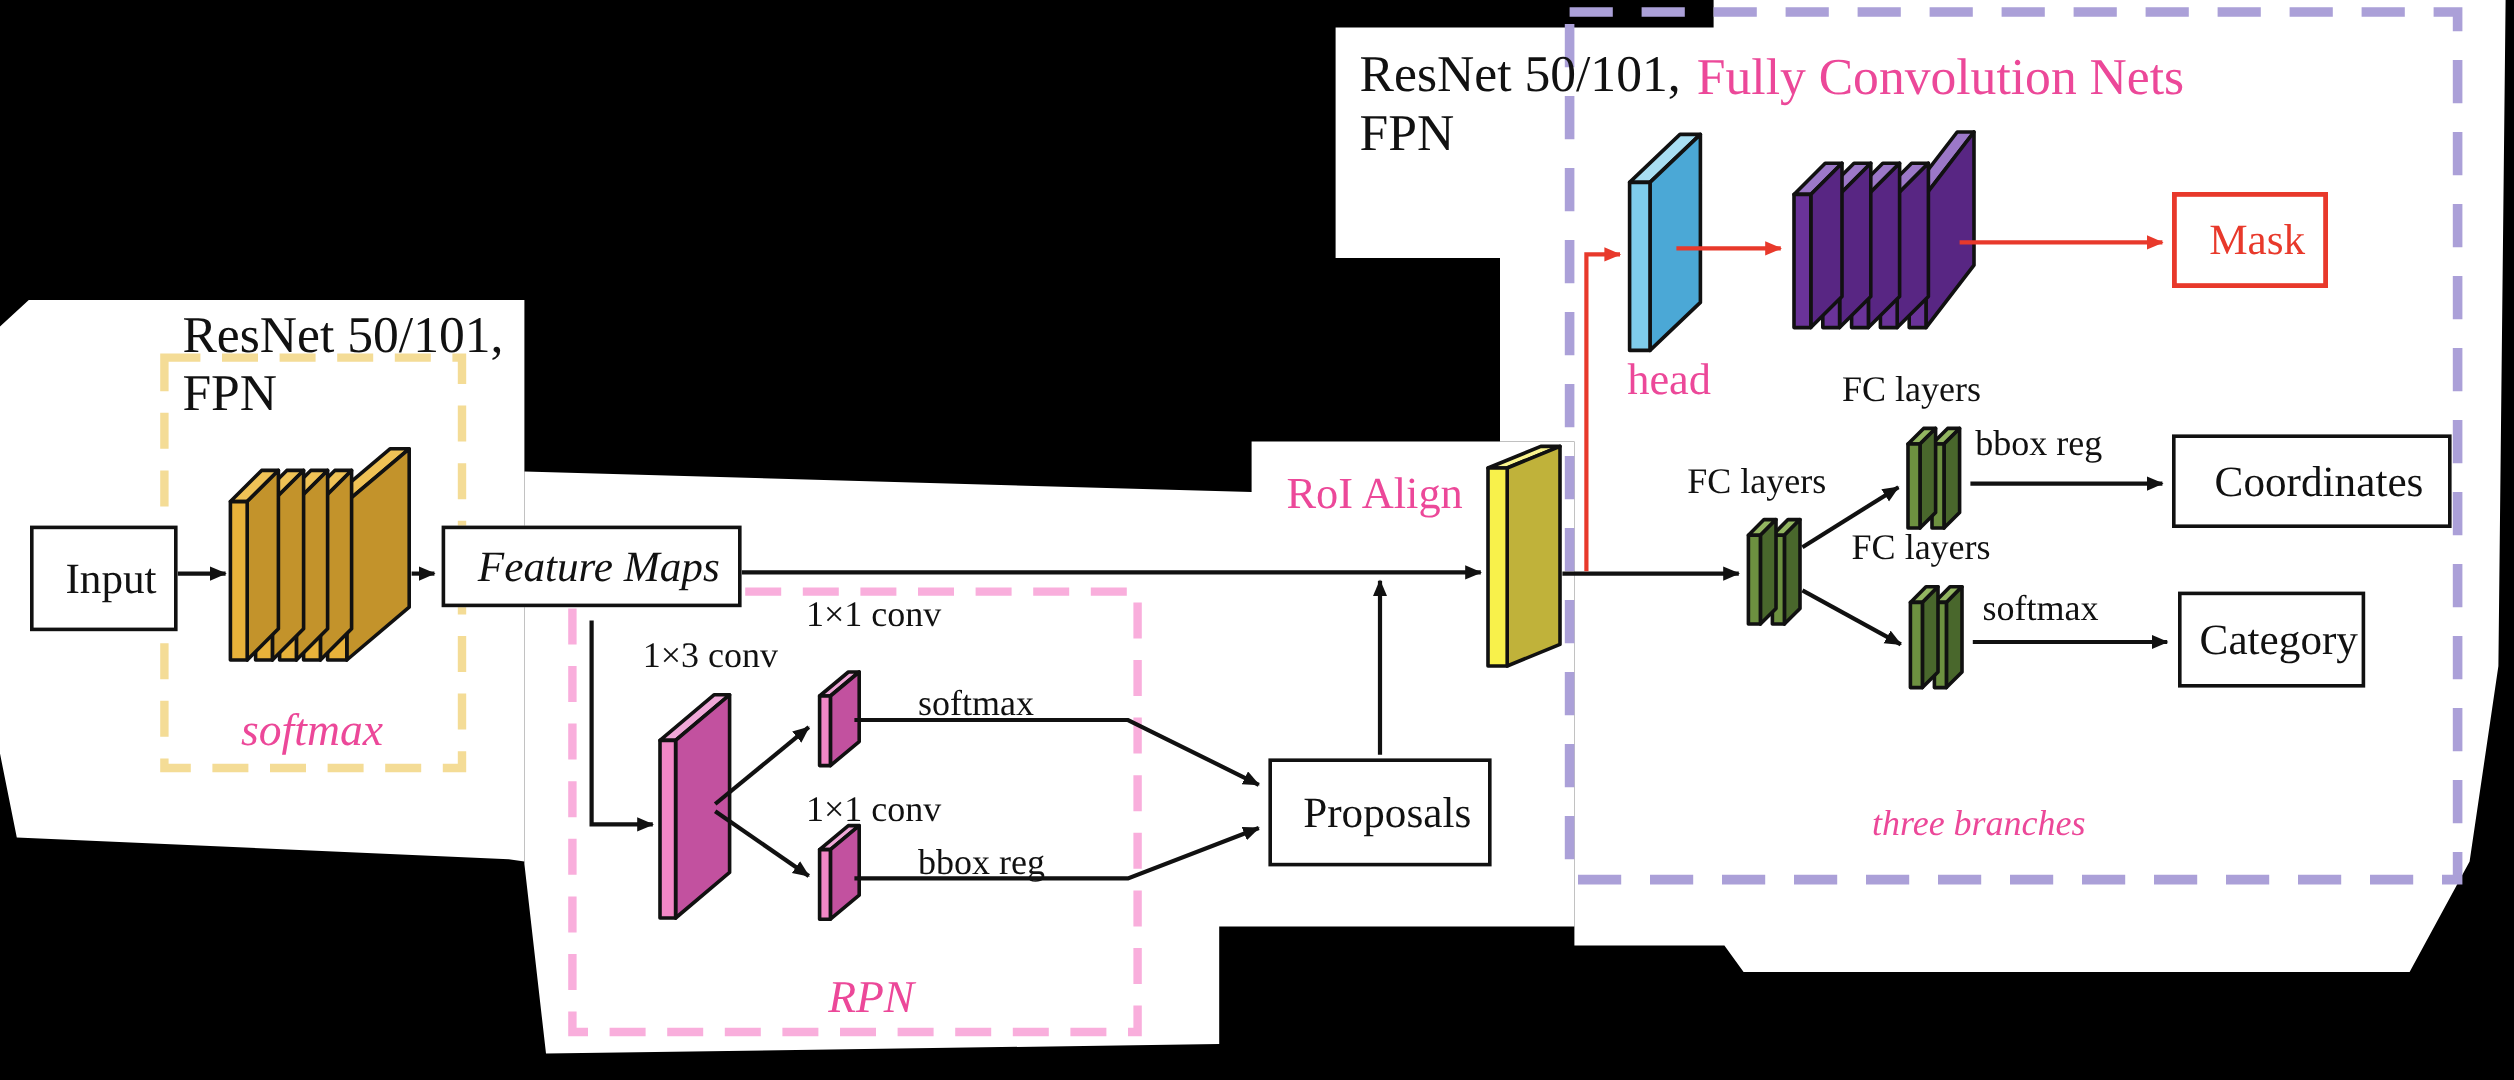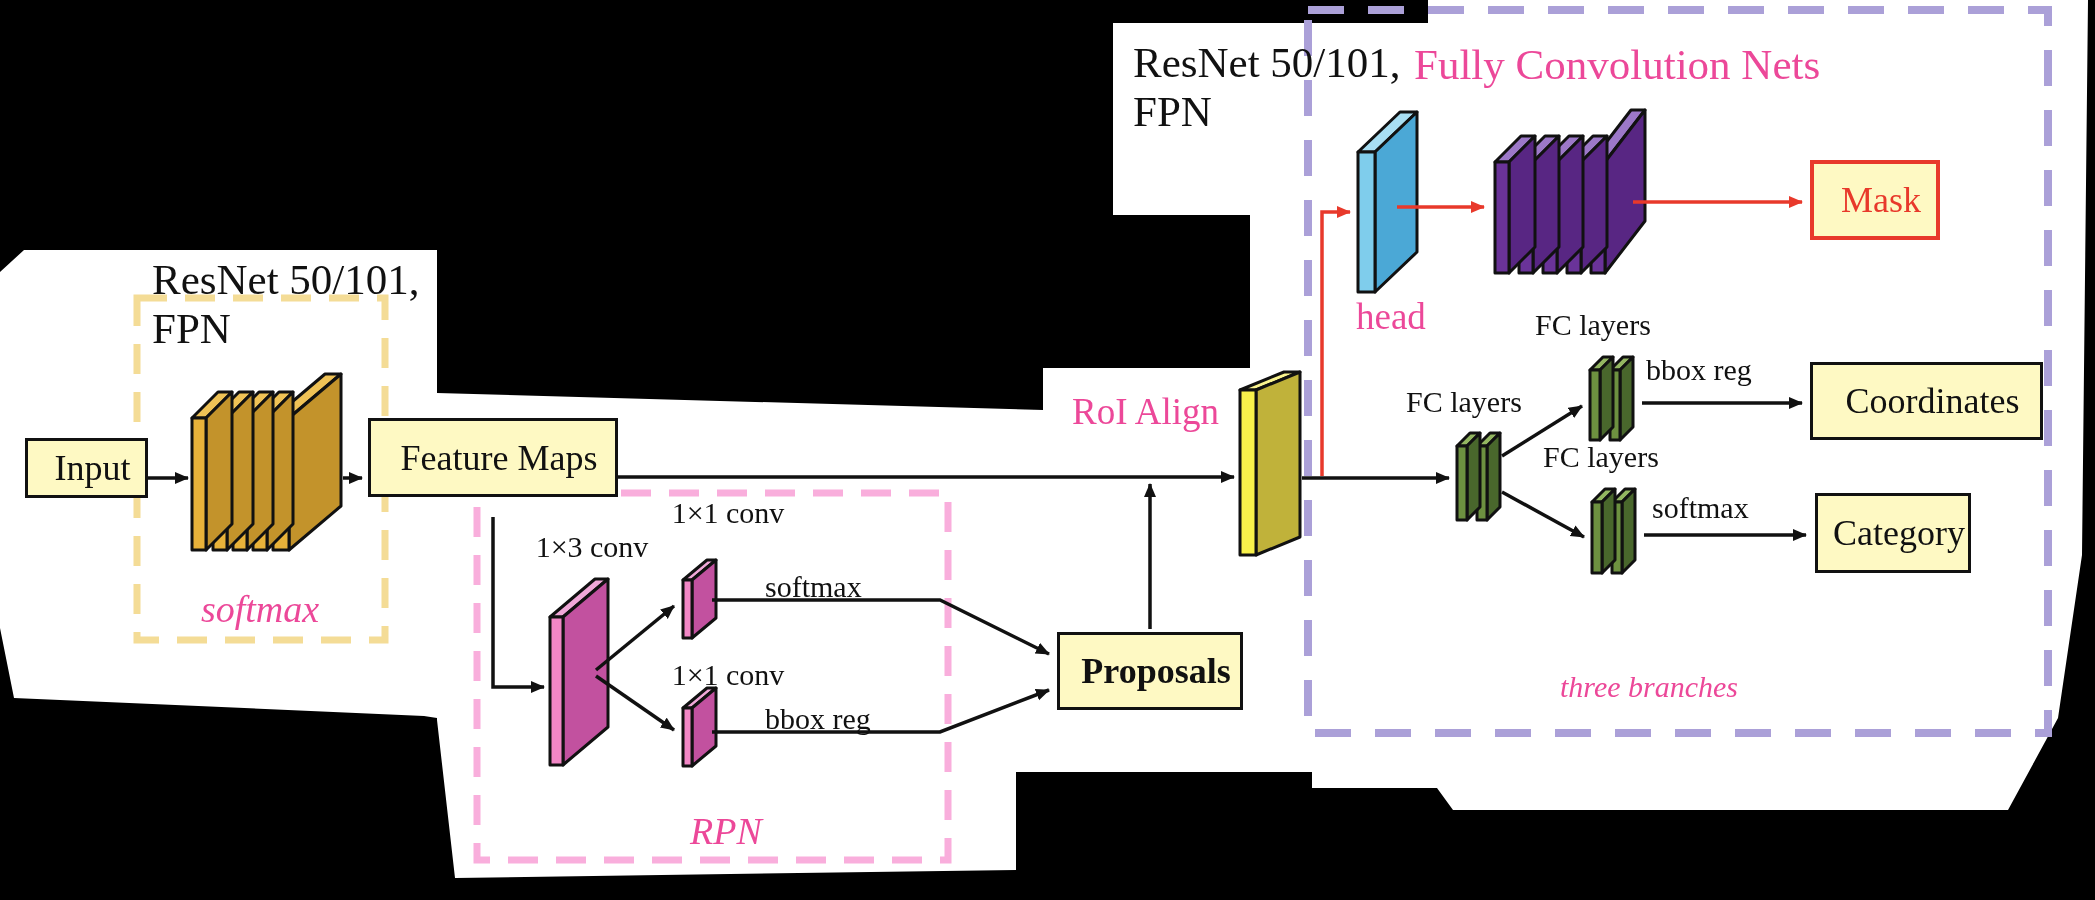--- a/index.html
+++ b/index.html
@@ -7,7 +7,7 @@
          font-family:"Liberation Serif", serif;}
   #bg{position:absolute;left:0;top:0;z-index:0;}
   .lbl{position:absolute;z-index:2;color:#111;font-size:30px;white-space:nowrap;line-height:1.15;}
-  .box{position:absolute;z-index:2;background:#fef9c3;border:3px solid #111;display:flex;
+  .box{position:absolute;z-index:2;background:#ffffff;border:3px solid #111;display:flex;
        align-items:center;justify-content:center;font-size:36px;color:#111;box-sizing:border-box;padding-left:12px;}
   .red{color:#ec4899;}
   .it{font-style:italic;}

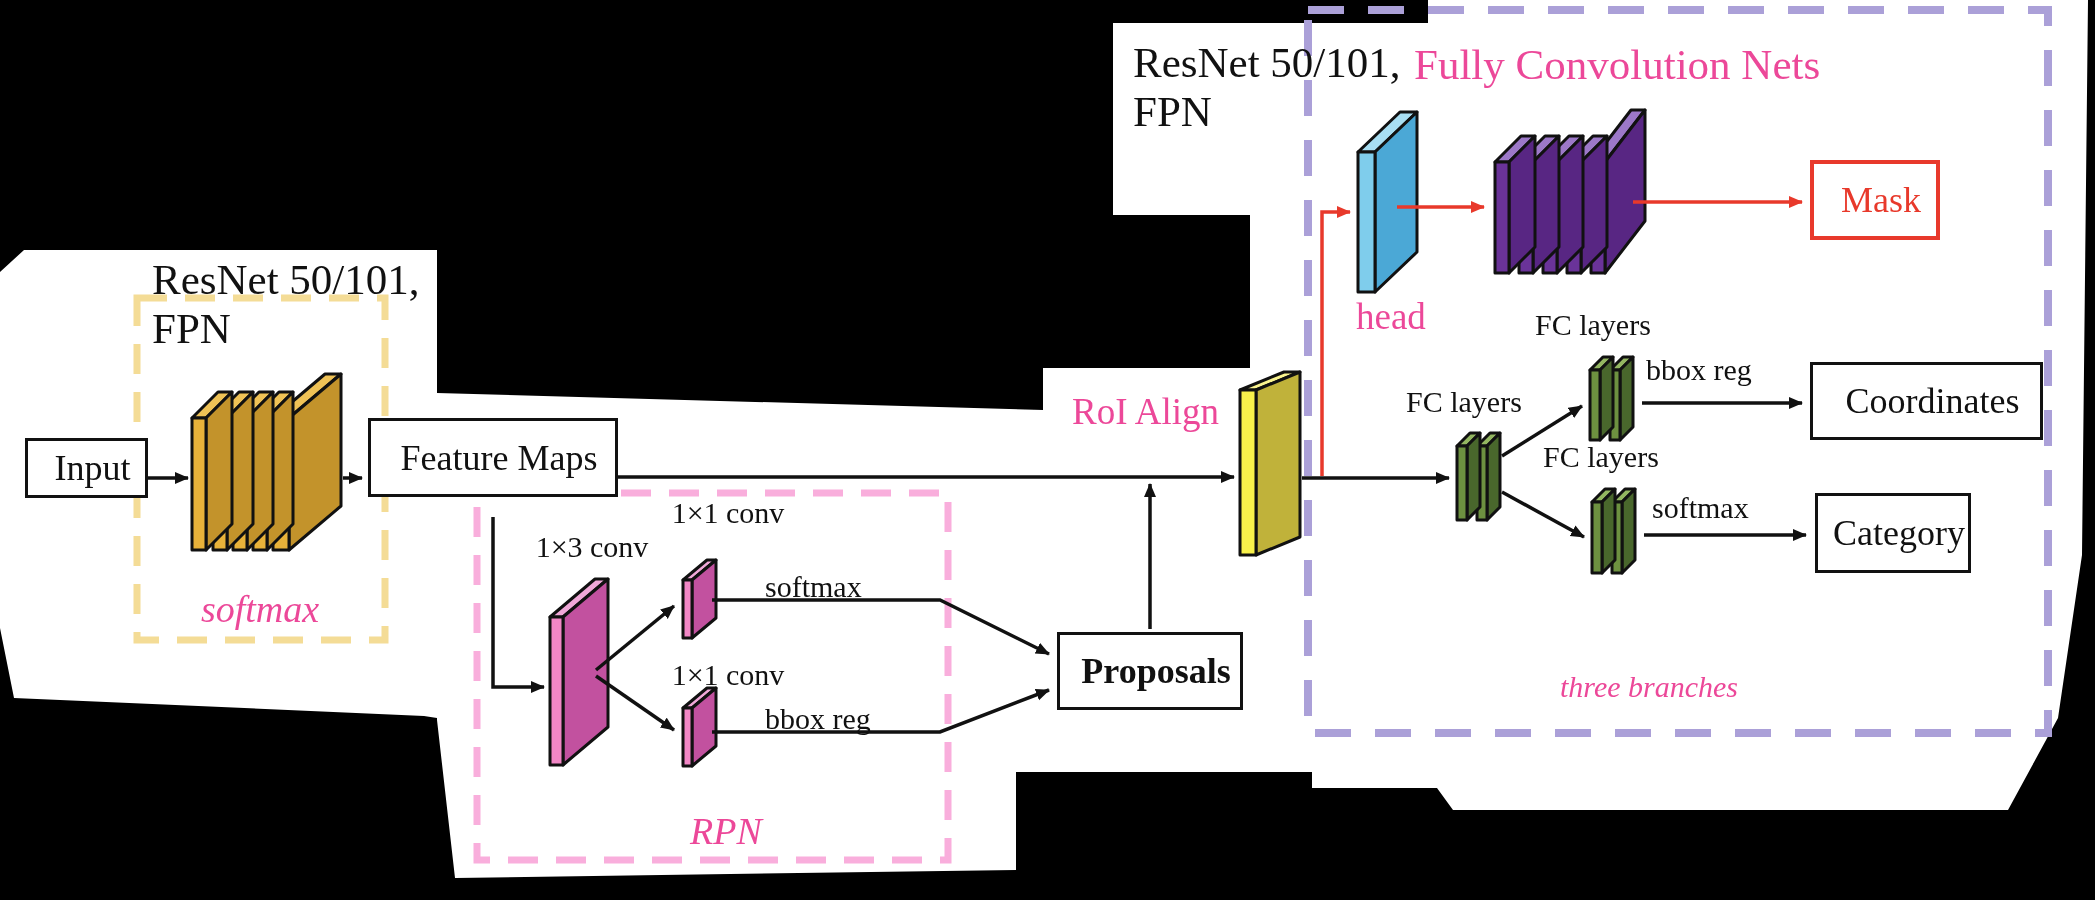--- a/index.html
+++ b/index.html
@@ -132,7 +132,7 @@
       </g>
     </svg>
 
-  <div class="box" style="left:25px;top:438px;width:123px;height:60px;">Input</div>
+  <div class="box" style="left:25px;top:438px;width:123px;height:88px;">Input</div>
   <div class="box" style="left:368px;top:418px;width:250px;height:79px;">Feature Maps</div>
   <div class="box" style="left:1057px;top:632px;width:186px;height:78px;font-weight:bold;">Proposals</div>
   <div class="box" style="left:1810px;top:362px;width:233px;height:78px;text-align:center;">Coordinates</div>

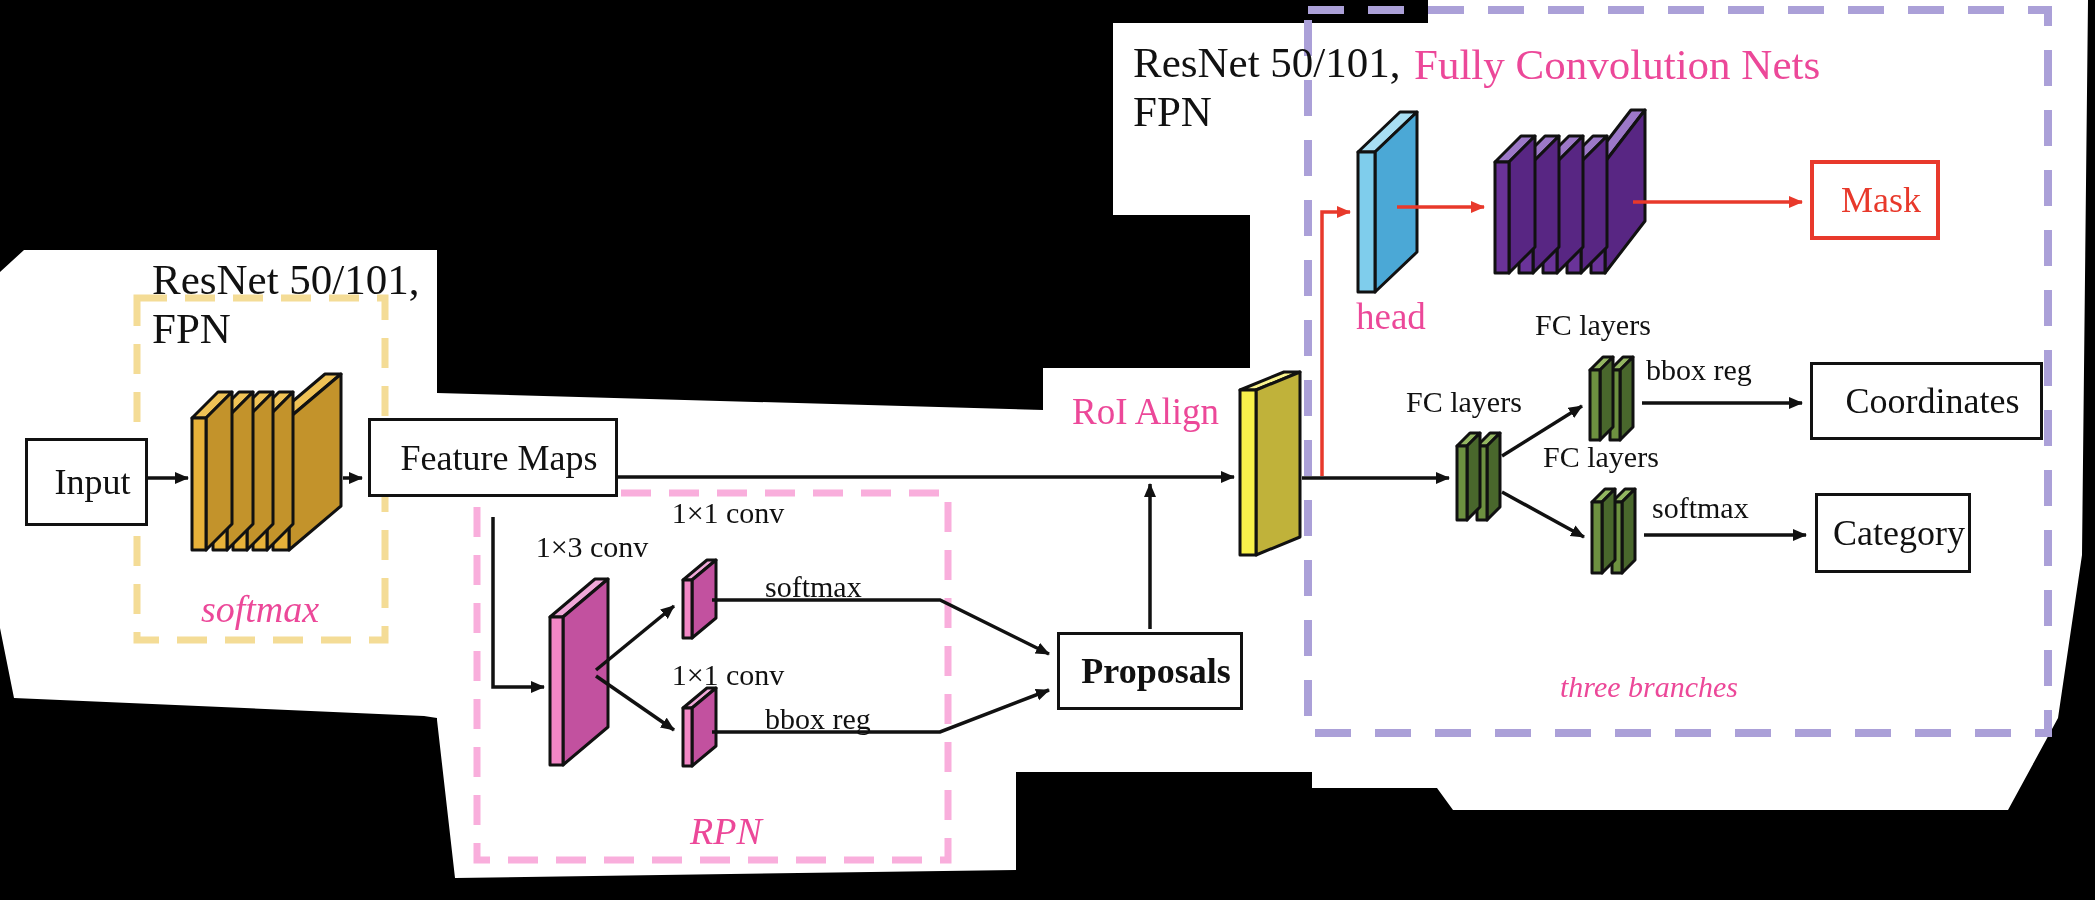--- a/index.html
+++ b/index.html
@@ -133,7 +133,7 @@
     </svg>
 
   <div class="box" style="left:25px;top:438px;width:123px;height:88px;">Input</div>
-  <div class="box" style="left:368px;top:418px;width:250px;height:79px;">Feature Maps</div>
+  <div class="box" style="left:368px;top:438px;width:250px;height:68px;font-style:italic;">Feature Maps</div>
   <div class="box" style="left:1057px;top:632px;width:186px;height:78px;font-weight:bold;">Proposals</div>
   <div class="box" style="left:1810px;top:362px;width:233px;height:78px;text-align:center;">Coordinates</div>
   <div class="box" style="left:1815px;top:493px;width:156px;height:80px;">Category</div>

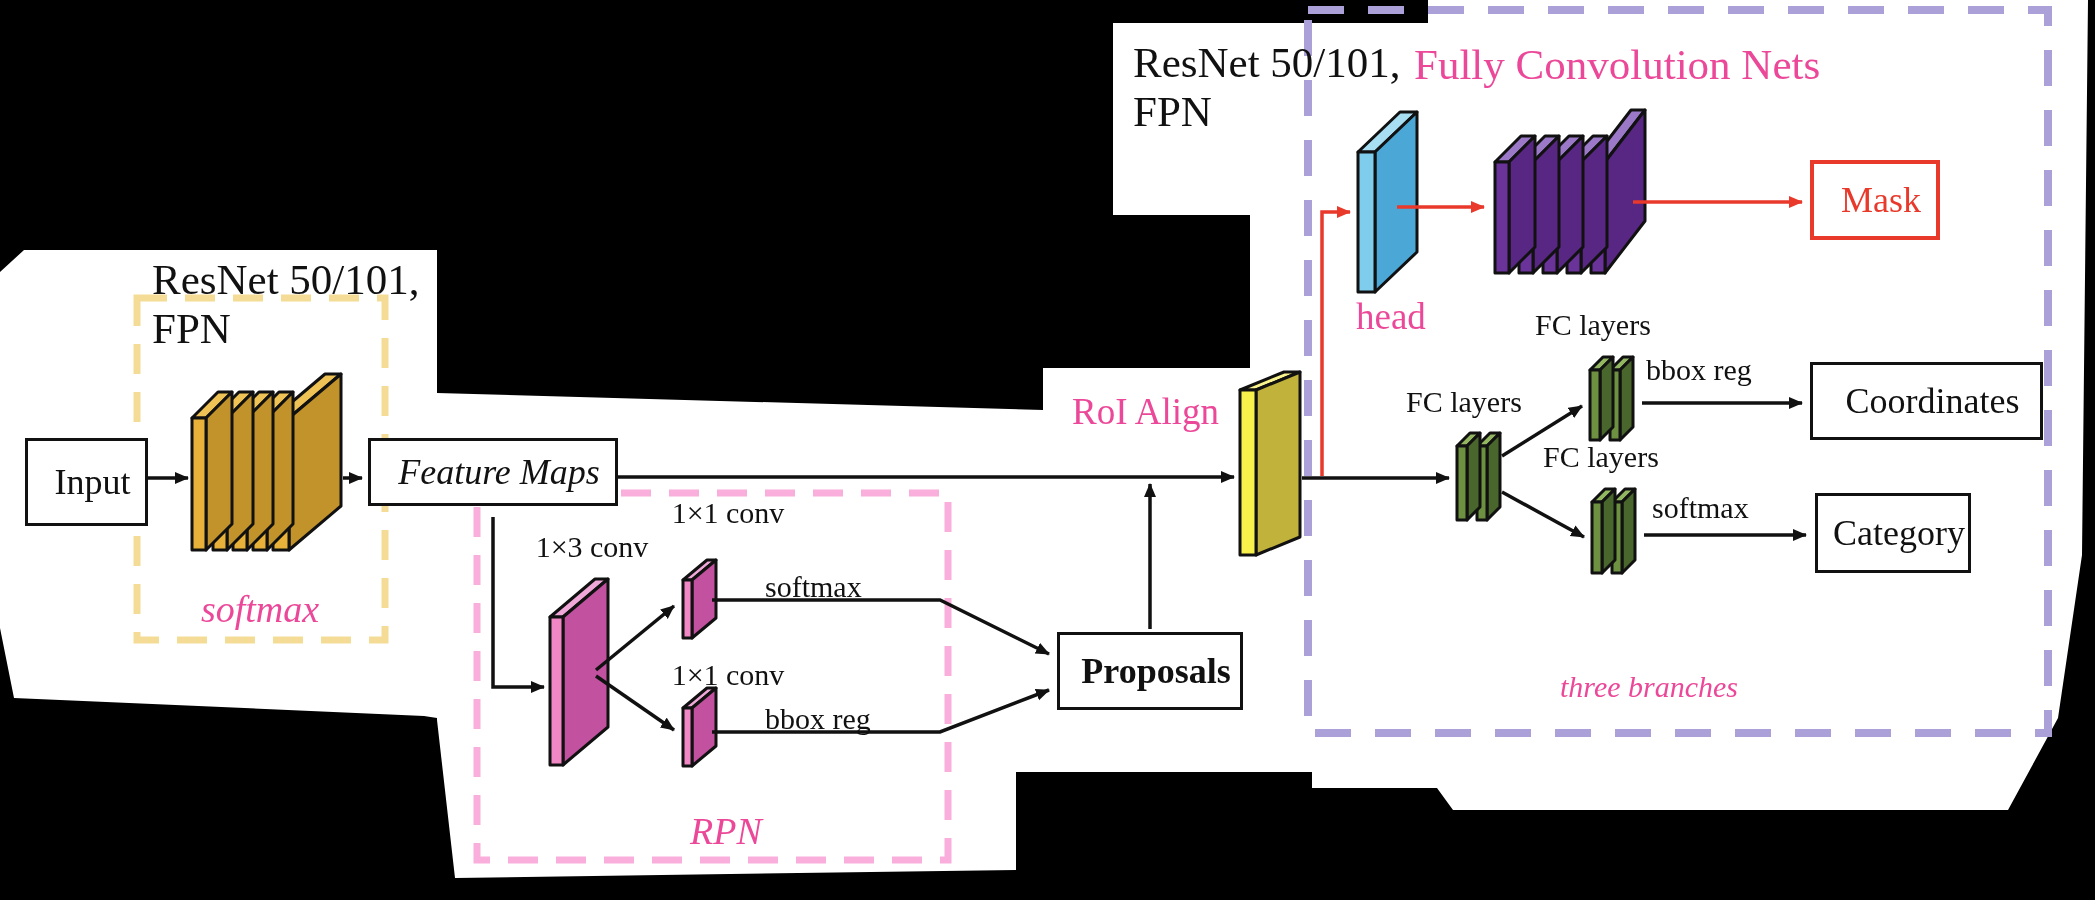--- a/index.html
+++ b/index.html
@@ -134,7 +134,7 @@
 
   <div class="box" style="left:25px;top:438px;width:123px;height:88px;">Input</div>
   <div class="box" style="left:368px;top:438px;width:250px;height:68px;font-style:italic;">Feature Maps</div>
-  <div class="box" style="left:1057px;top:632px;width:186px;height:78px;font-weight:bold;">Proposals</div>
+  <div class="box" style="left:1057px;top:632px;width:186px;height:90px;">Proposals</div>
   <div class="box" style="left:1810px;top:362px;width:233px;height:78px;text-align:center;">Coordinates</div>
   <div class="box" style="left:1815px;top:493px;width:156px;height:80px;">Category</div>
   <div class="box maskbox" style="left:1810px;top:160px;width:130px;height:80px;">Mask</div>

